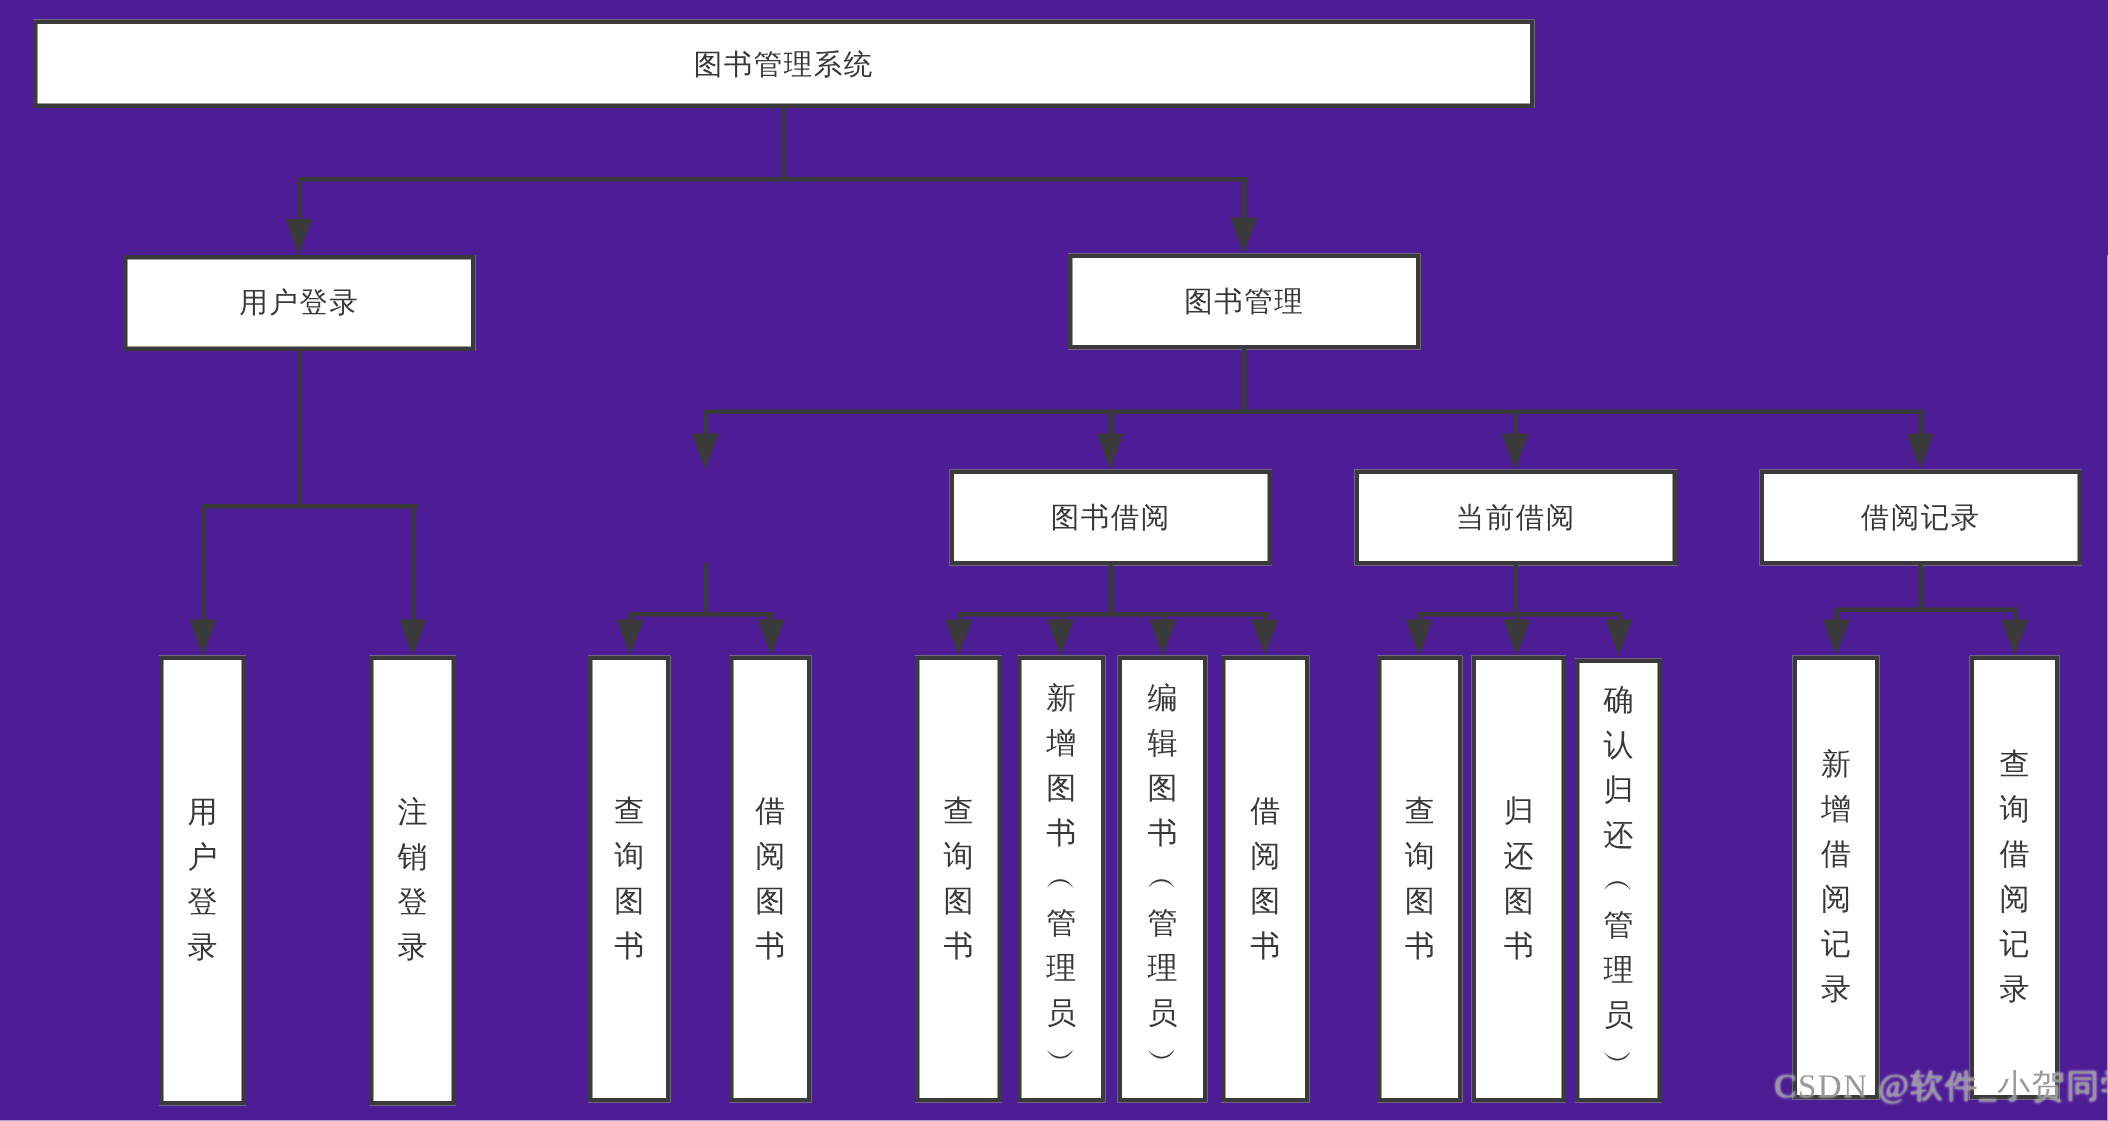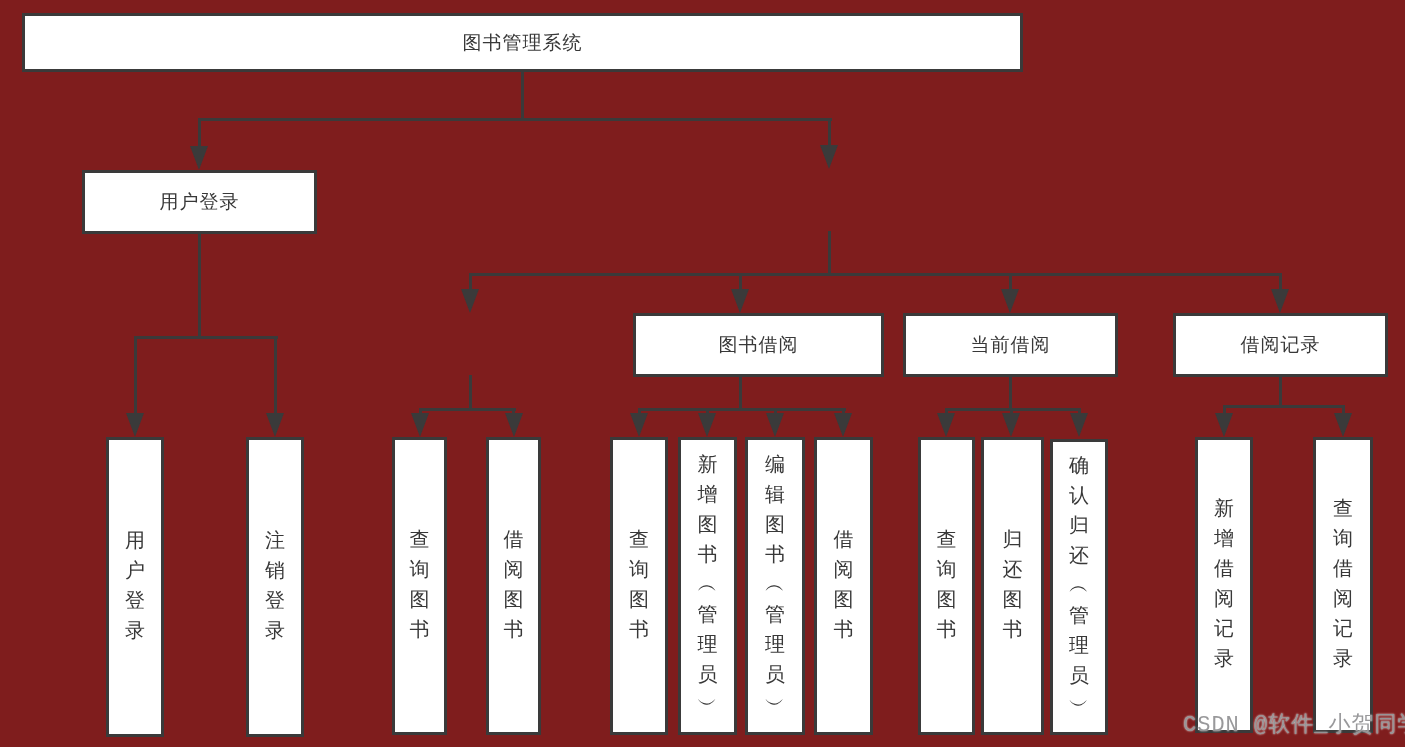--- a/index.html
+++ b/index.html
@@ -4,8 +4,8 @@
 <style>
   html,body{margin:0;padding:0;background:#fff;}
   #canvas{
-    position:relative;width:1405px;height:747px;background:#7f1d1d;overflow:hidden;
-    font-family:Liberation Mono, monospace;color:#383838;
+    position:relative;width:1405px;height:747px;background:#4c1d95;overflow:hidden;
+    font-family:Liberation Serif, serif;color:#383838;
   }
   .node{
     position:absolute;box-sizing:border-box;border:3px solid #3a3a3a;background:#ffffff;

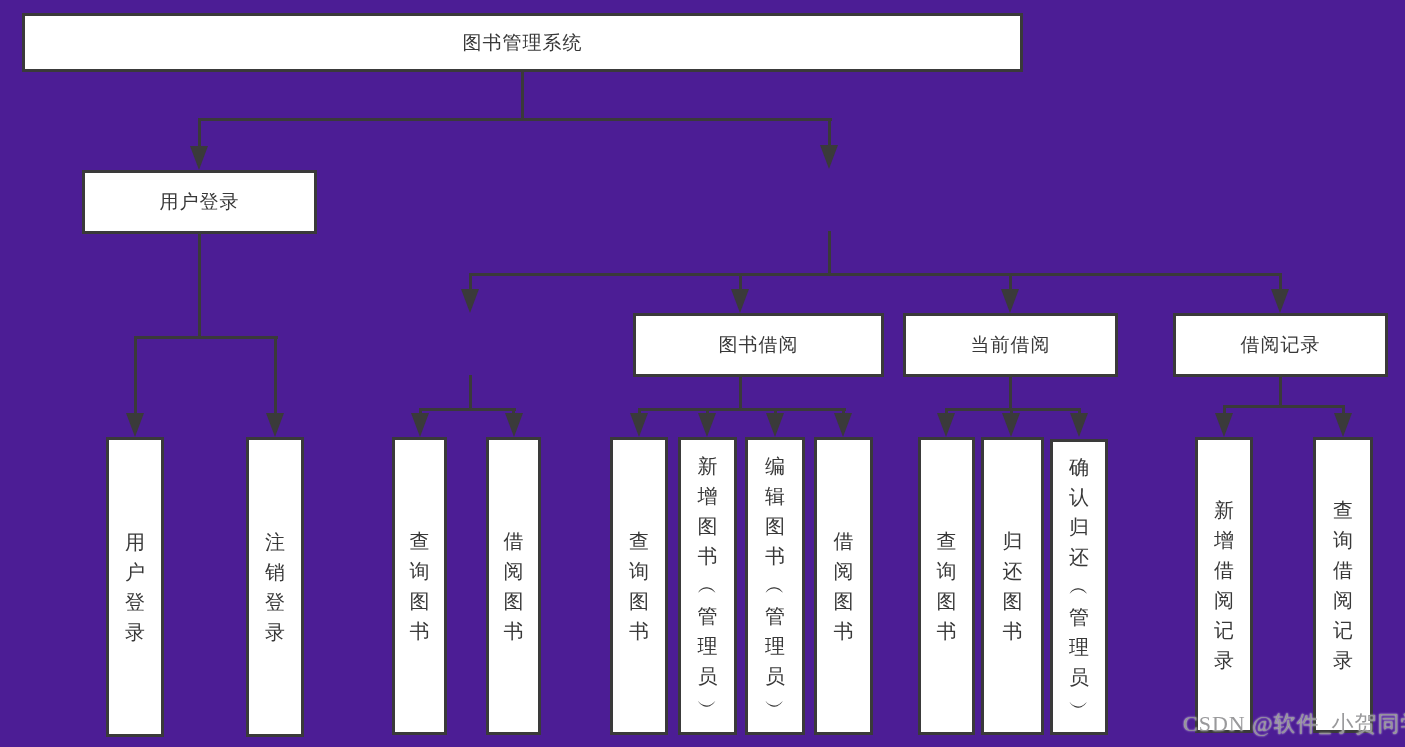--- a/index.html
+++ b/index.html
@@ -47,6 +47,9 @@
 
   <div class="node" style="left:82px;top:170px;width:235px;height:64px;">
     <span>用户登录</span>
+  </div>
+  <div class="node" style="left:712px;top:169px;width:235px;height:64px;">
+    <span>图书管理</span>
   </div>
 
   <div class="vline" style="left:198px;top:232px;height:106px;"></div>

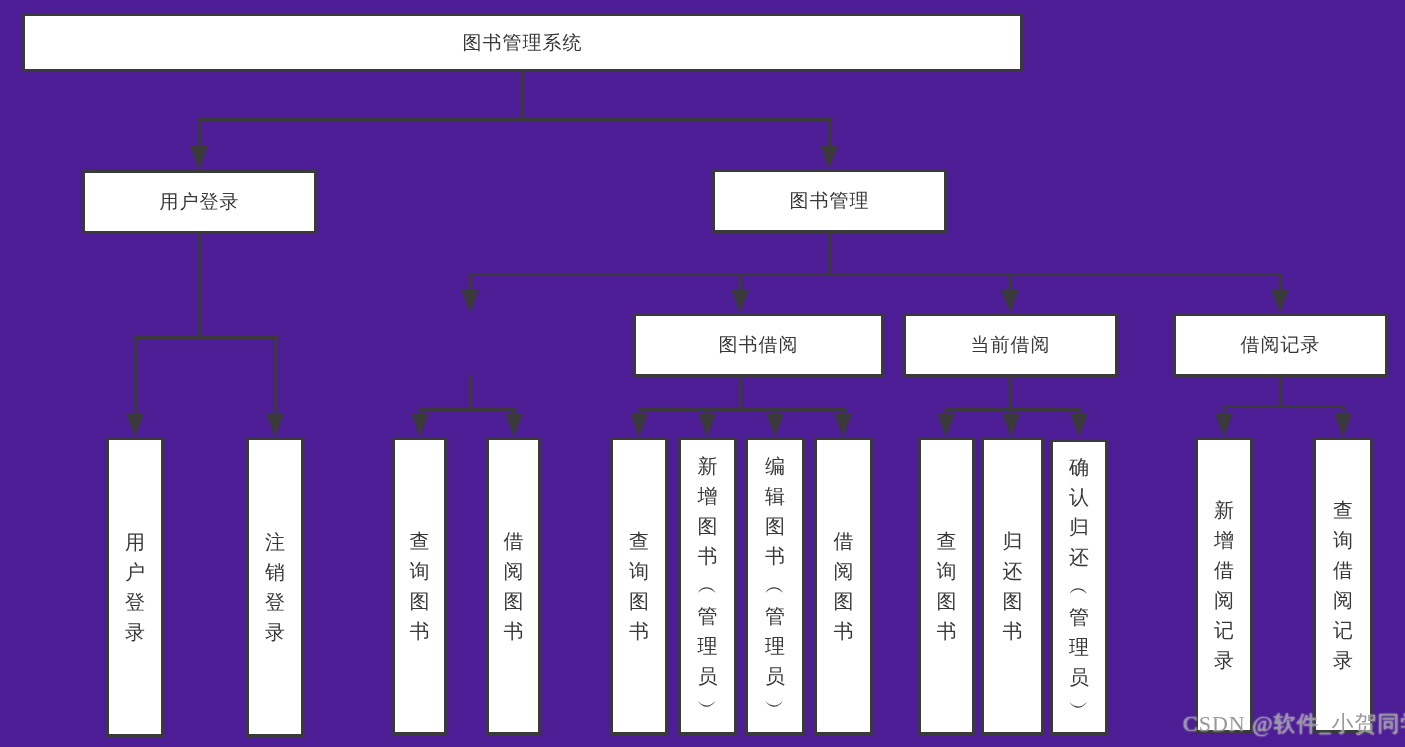--- a/index.html
+++ b/index.html
@@ -70,7 +70,7 @@
   <div class="vline" style="left:1279px;top:273px;height:20px;"></div>
   <div class="arrow" style="left:1271px;top:289px;"></div>
 
-  <div class="node" style="left:633px;top:313px;width:251px;height:64px;">
+  <div class="node" style="left:633px;top:313px;width:215px;height:64px;">
     <span>图书借阅</span>
   </div>
   <div class="node" style="left:1173px;top:313px;width:215px;height:64px;">

